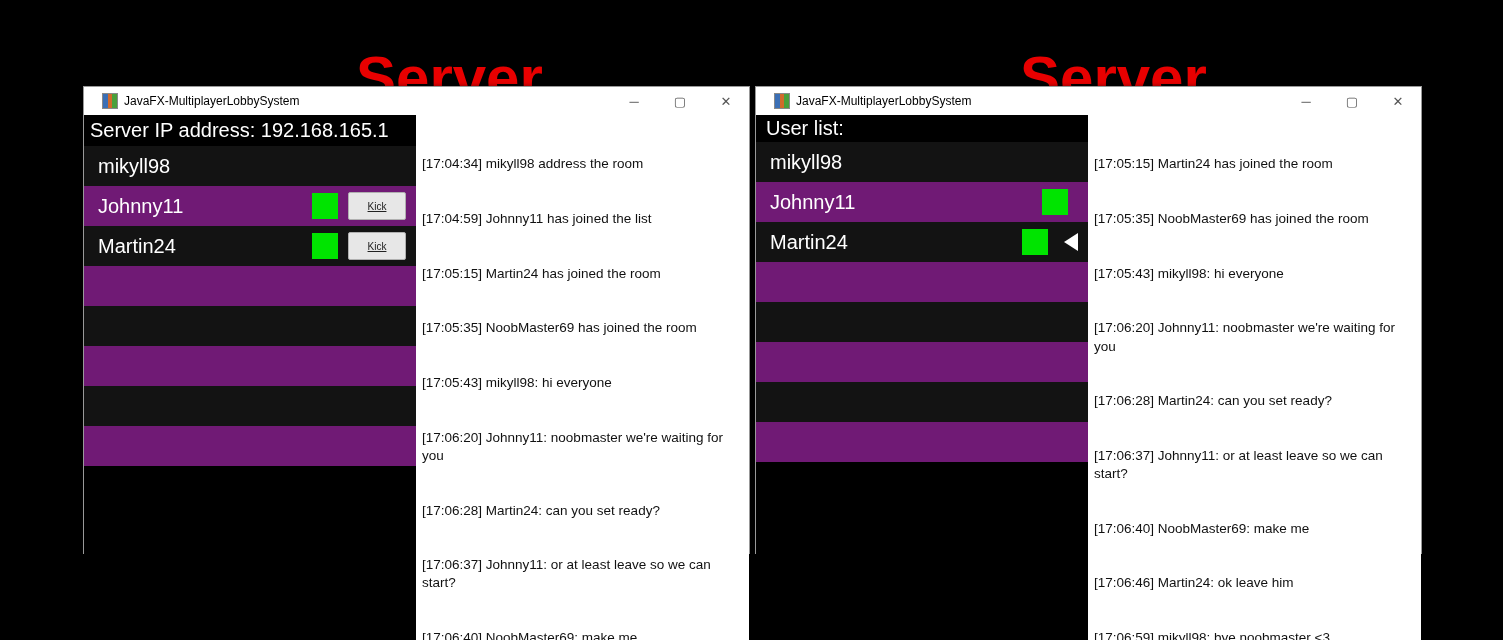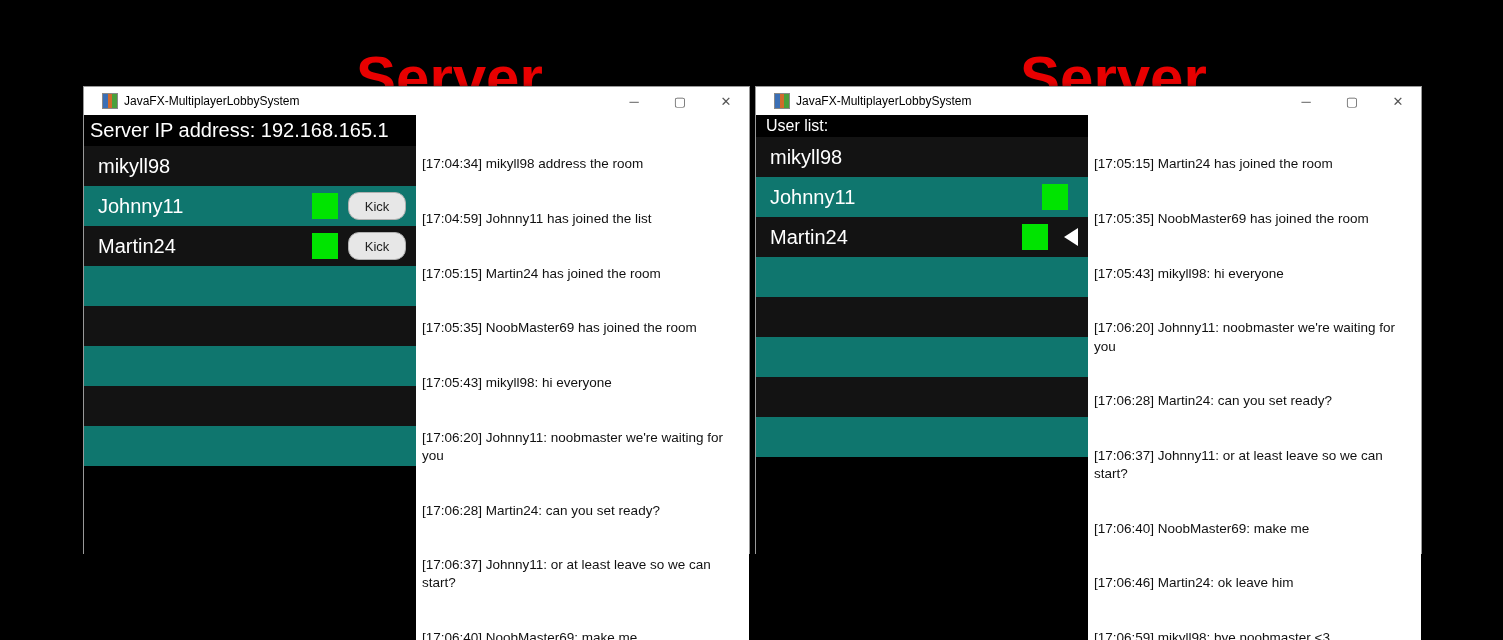--- a/index.html
+++ b/index.html
@@ -29,7 +29,7 @@
   .left{width:332px;background:#000;color:var(--text-dark);display:flex;flex-direction:column;position:relative;}
   .right{flex:1;background:var(--panel);color:var(--text-light);display:flex;flex-direction:column;}
   .ip{font-size:20px;padding:4px 6px;color:#fff;}
-  .userlist-h{font-size:16px;padding:2px 10px;color:#fff;}
+  .userlist-h{font-size:20px;padding:2px 10px;color:#fff;}
   .ulist{display:flex;flex-direction:column;}
   .urow{height:40px;display:flex;align-items:center;padding:0 10px;font-size:20px;color:#fff;}
   .urow.r0{background:#131313;}

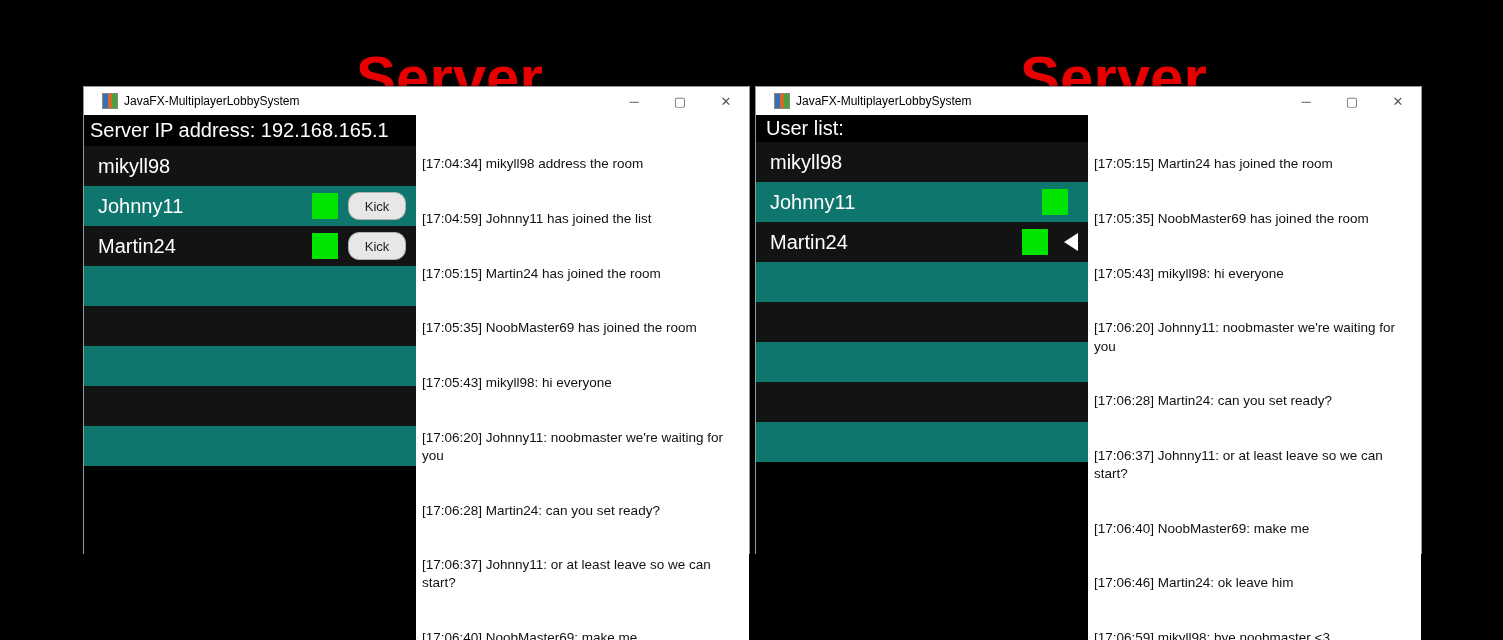--- a/index.html
+++ b/index.html
@@ -33,7 +33,7 @@
   .ulist{display:flex;flex-direction:column;}
   .urow{height:40px;display:flex;align-items:center;padding:0 10px;font-size:20px;color:#fff;}
   .urow.r0{background:#131313;}
-  .urow.r1{background:#0f766e;}
+  .urow.r1{background:#701a75;}
   .uname{flex:1;padding-left:4px;}
   .ubox{width:26px;height:26px;background:var(--green);margin-right:10px;}
   .kick{width:56px;height:26px;font-size:13px;background:var(--btn);border:1px solid var(--btn-b);border-radius:11px;color:#222;display:flex;align-items:center;justify-content:center;}

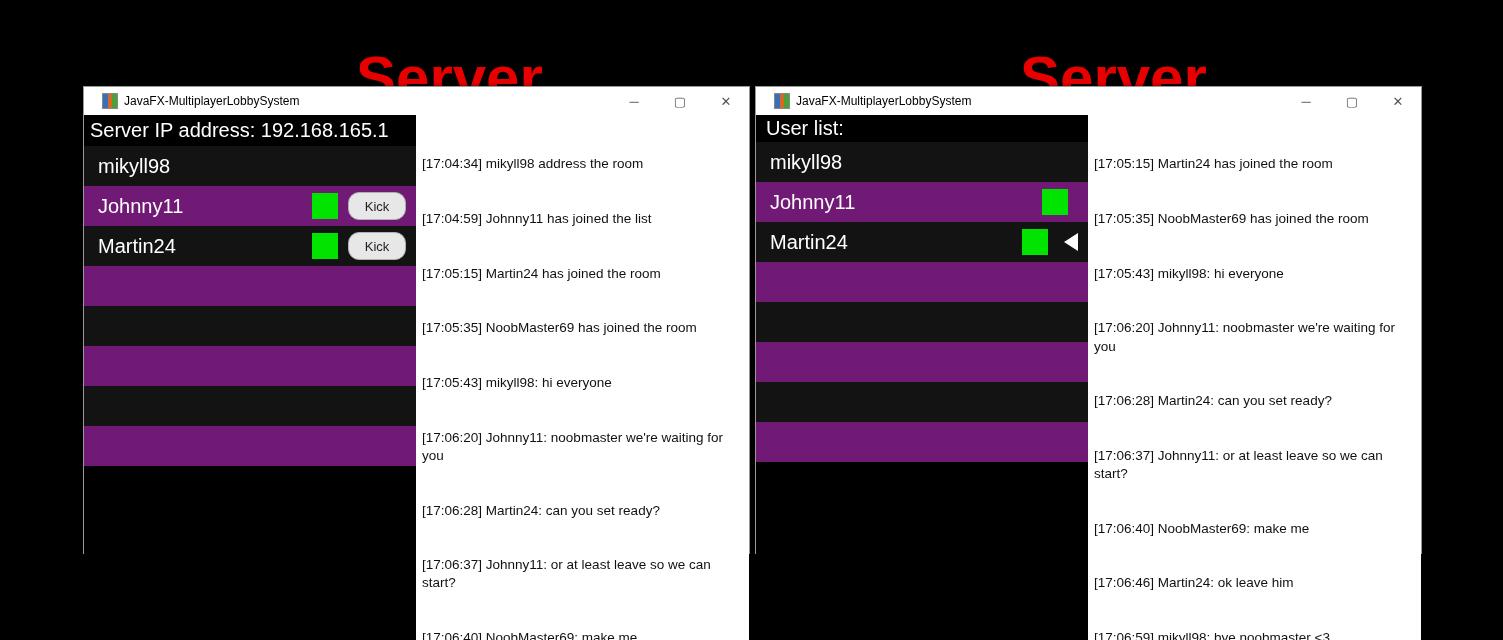--- a/index.html
+++ b/index.html
@@ -36,7 +36,7 @@
   .urow.r1{background:#701a75;}
   .uname{flex:1;padding-left:4px;}
   .ubox{width:26px;height:26px;background:var(--green);margin-right:10px;}
-  .kick{width:56px;height:26px;font-size:13px;background:var(--btn);border:1px solid var(--btn-b);border-radius:11px;color:#222;display:flex;align-items:center;justify-content:center;}
+  .kick{width:56px;height:26px;font-size:10px;background:var(--btn);border:1px solid var(--btn-b);border-radius:2px;color:#222;display:flex;align-items:center;justify-content:center;text-decoration:underline;}
   .log{flex:1;padding:4px 6px;font-size:13.5px;line-height:1.35;color:#111;overflow:hidden;white-space:pre-wrap;word-wrap:break-word;}
   .log .line{}
   .tri{width:0;height:0;border-top:9px solid transparent;border-bottom:9px solid transparent;border-right:14px solid #fff;margin-left:6px;}

